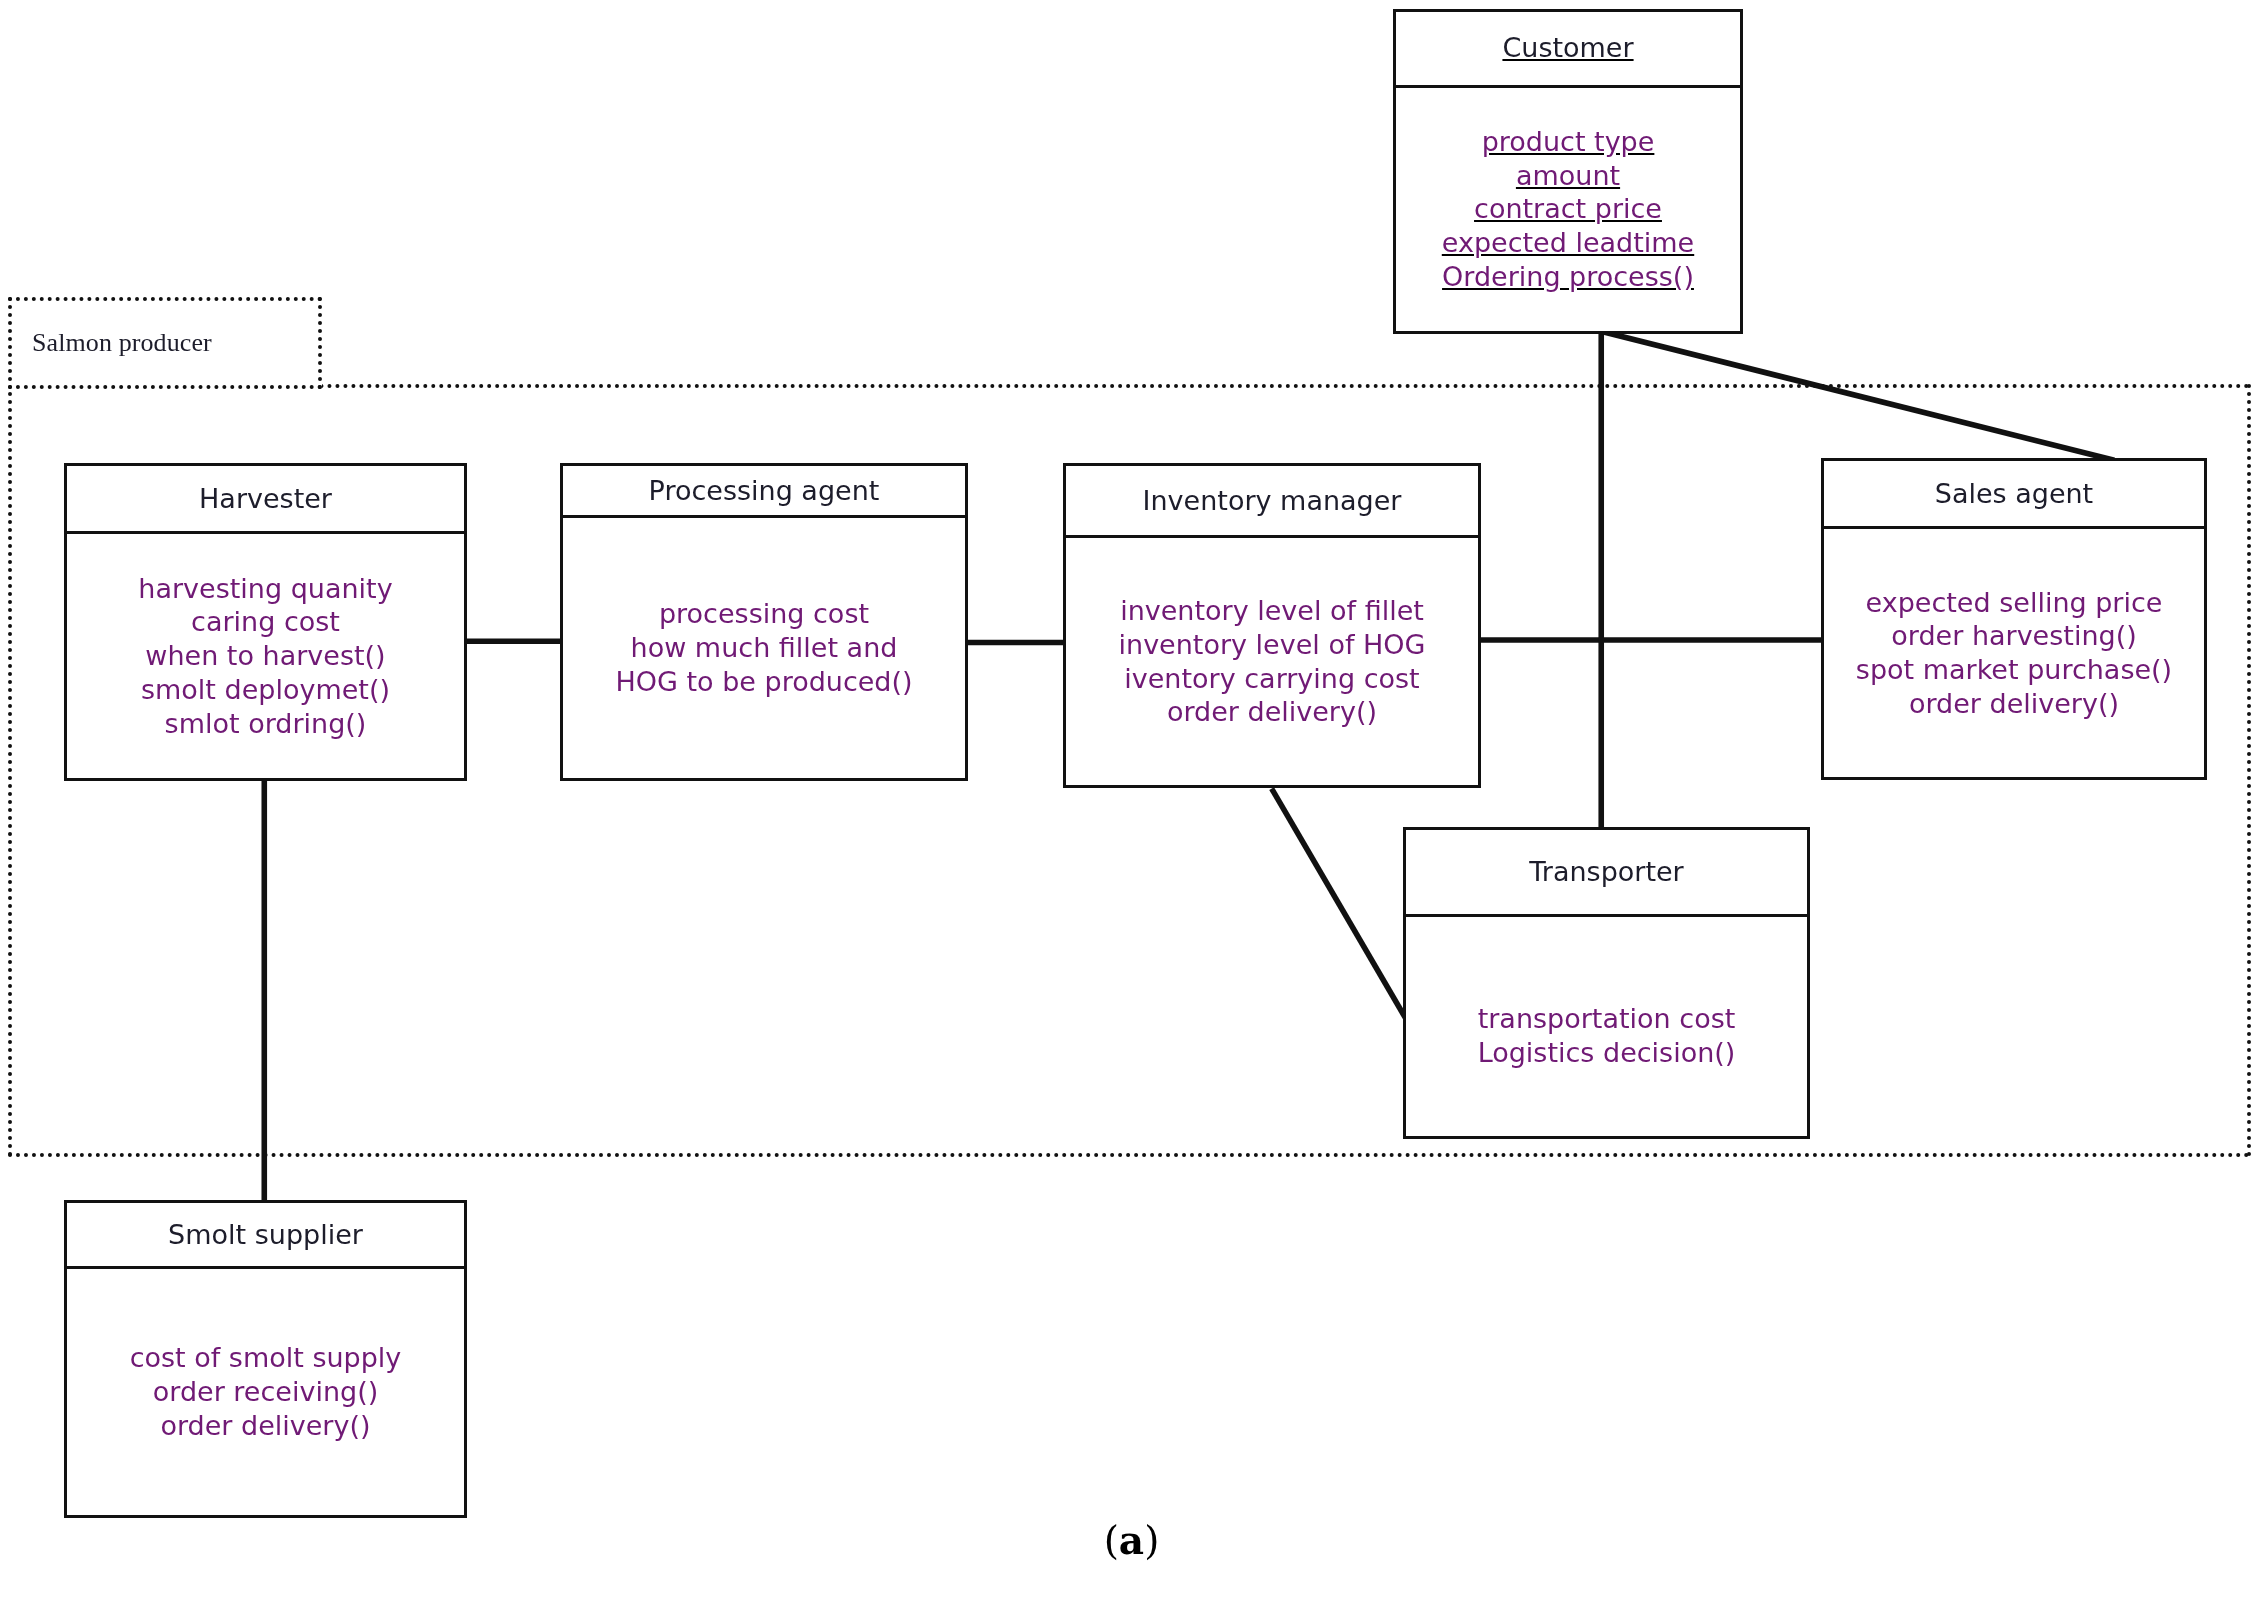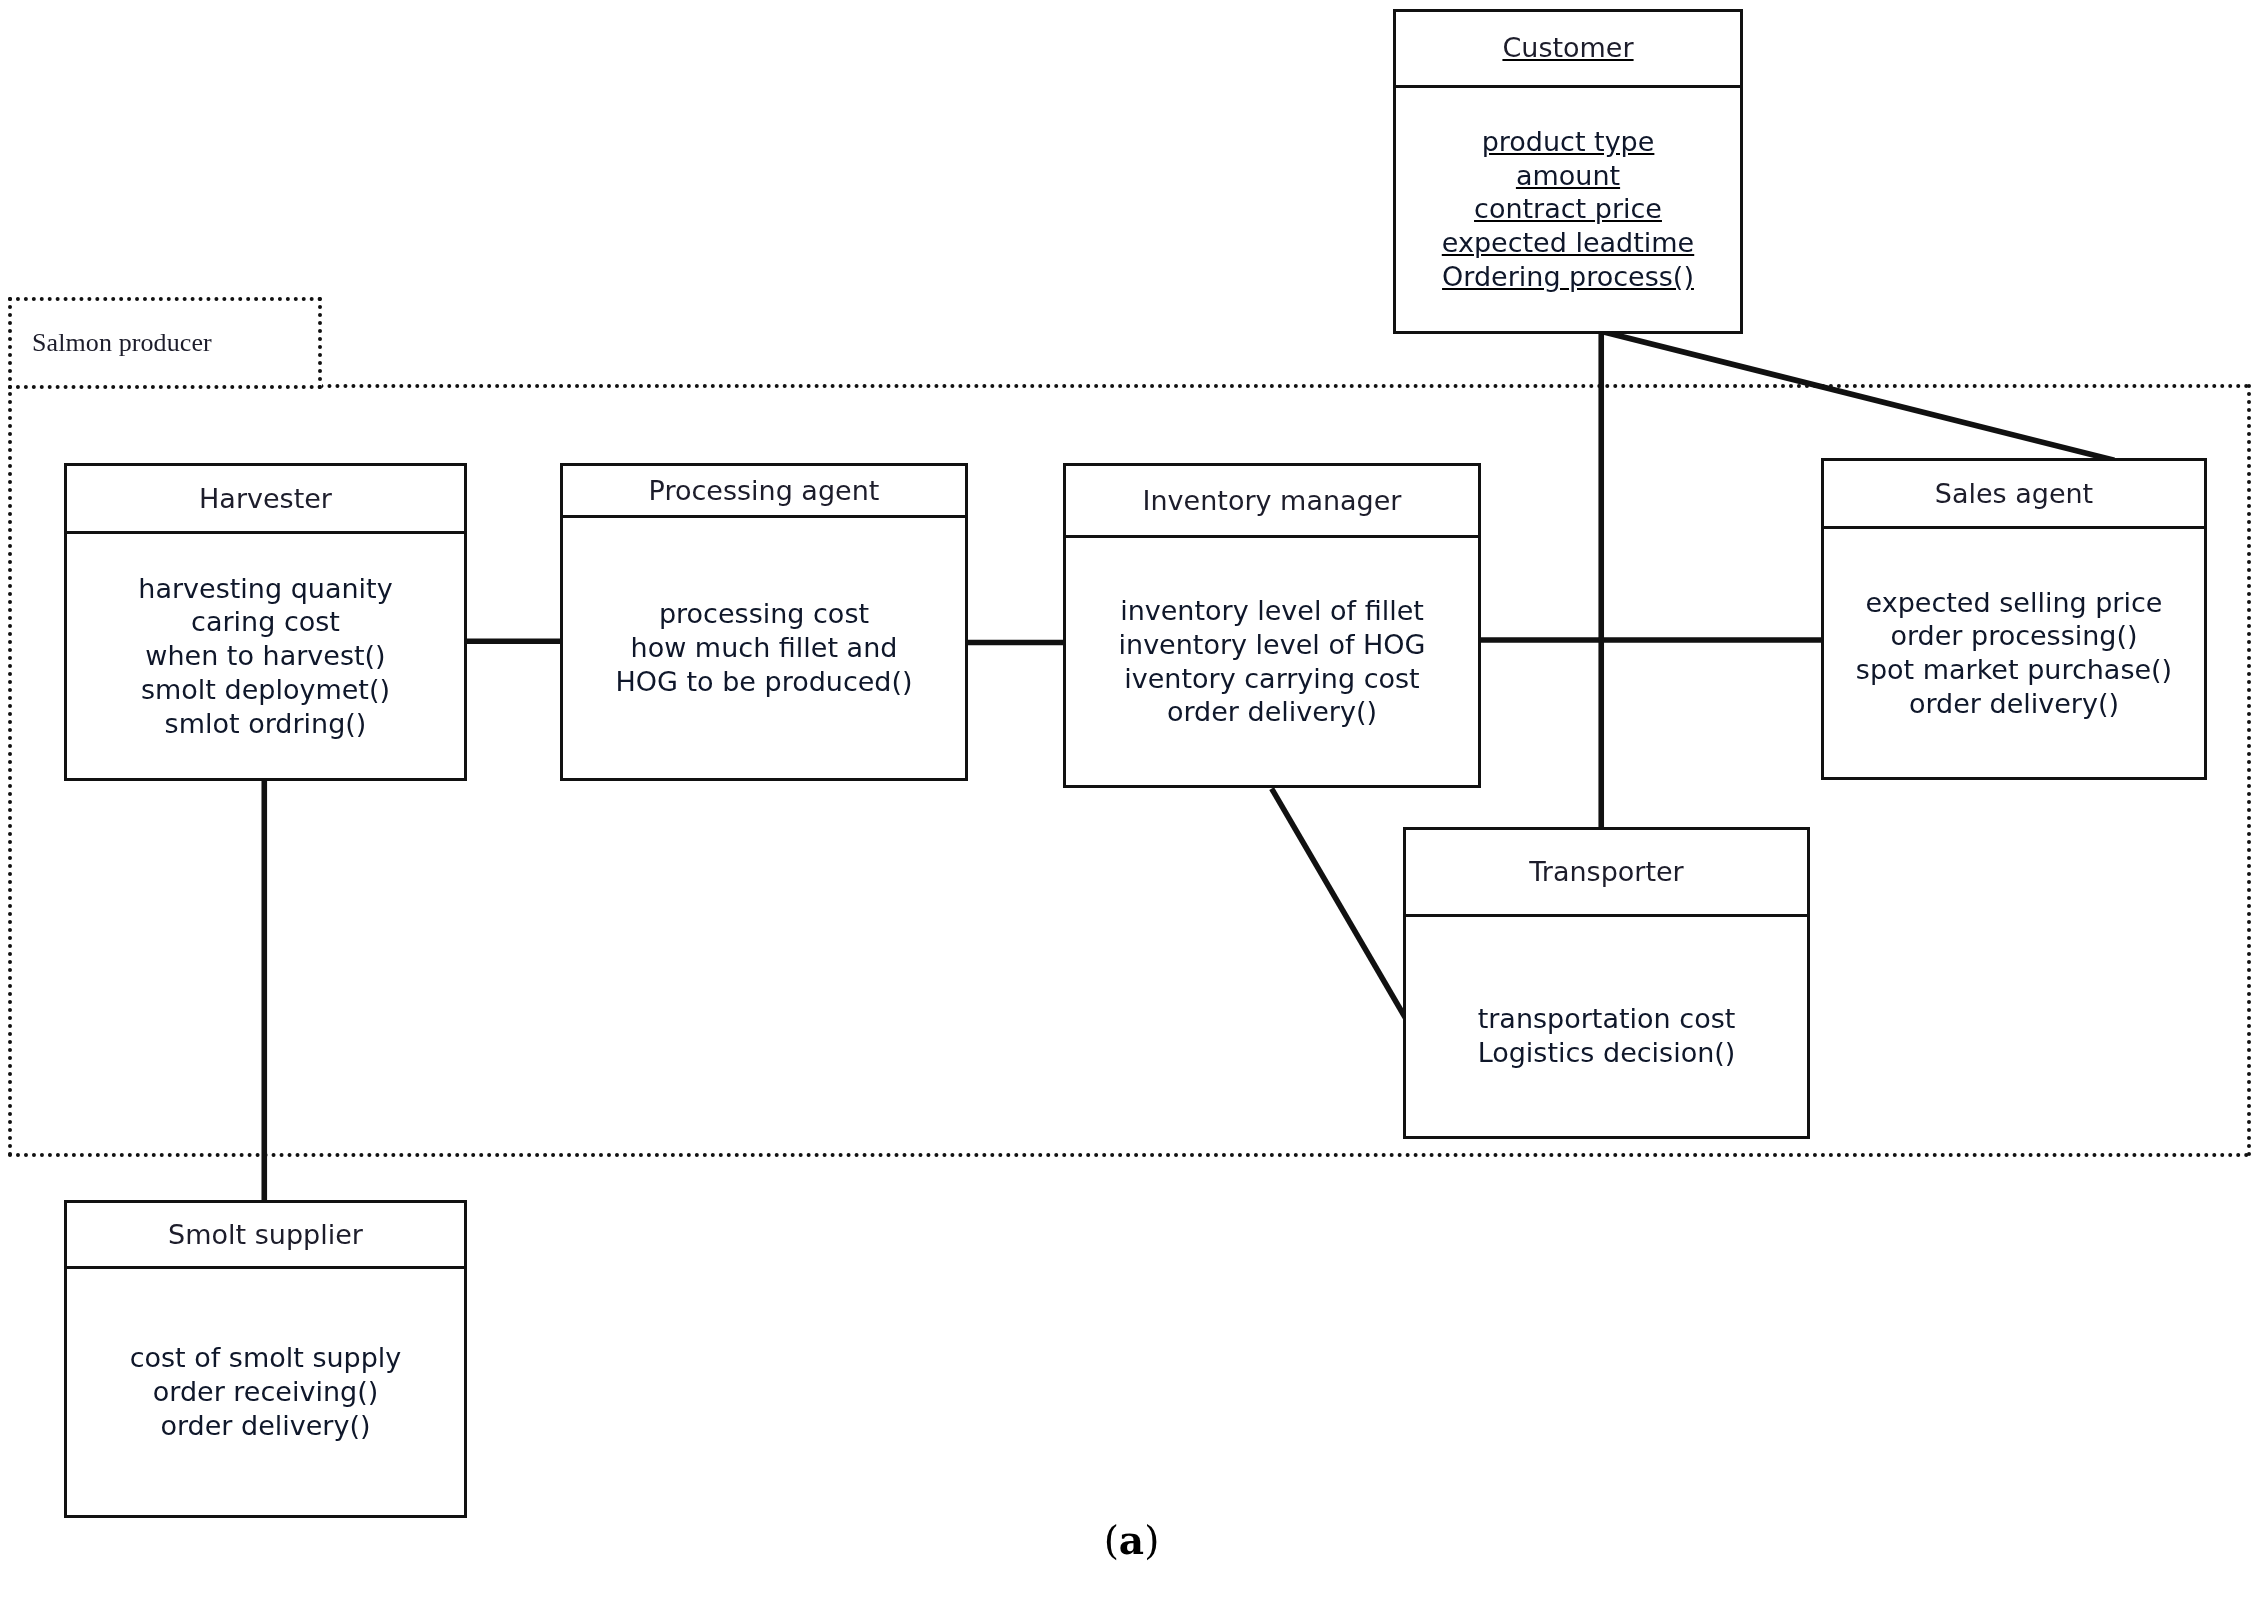--- a/index.html
+++ b/index.html
@@ -77,7 +77,7 @@
   }
   .uml-line {
     font-size: 27px;
-    color: #0f172a;
+    color: #701a75;
     text-align: center;
     line-height: 1.25;
     white-space: nowrap;

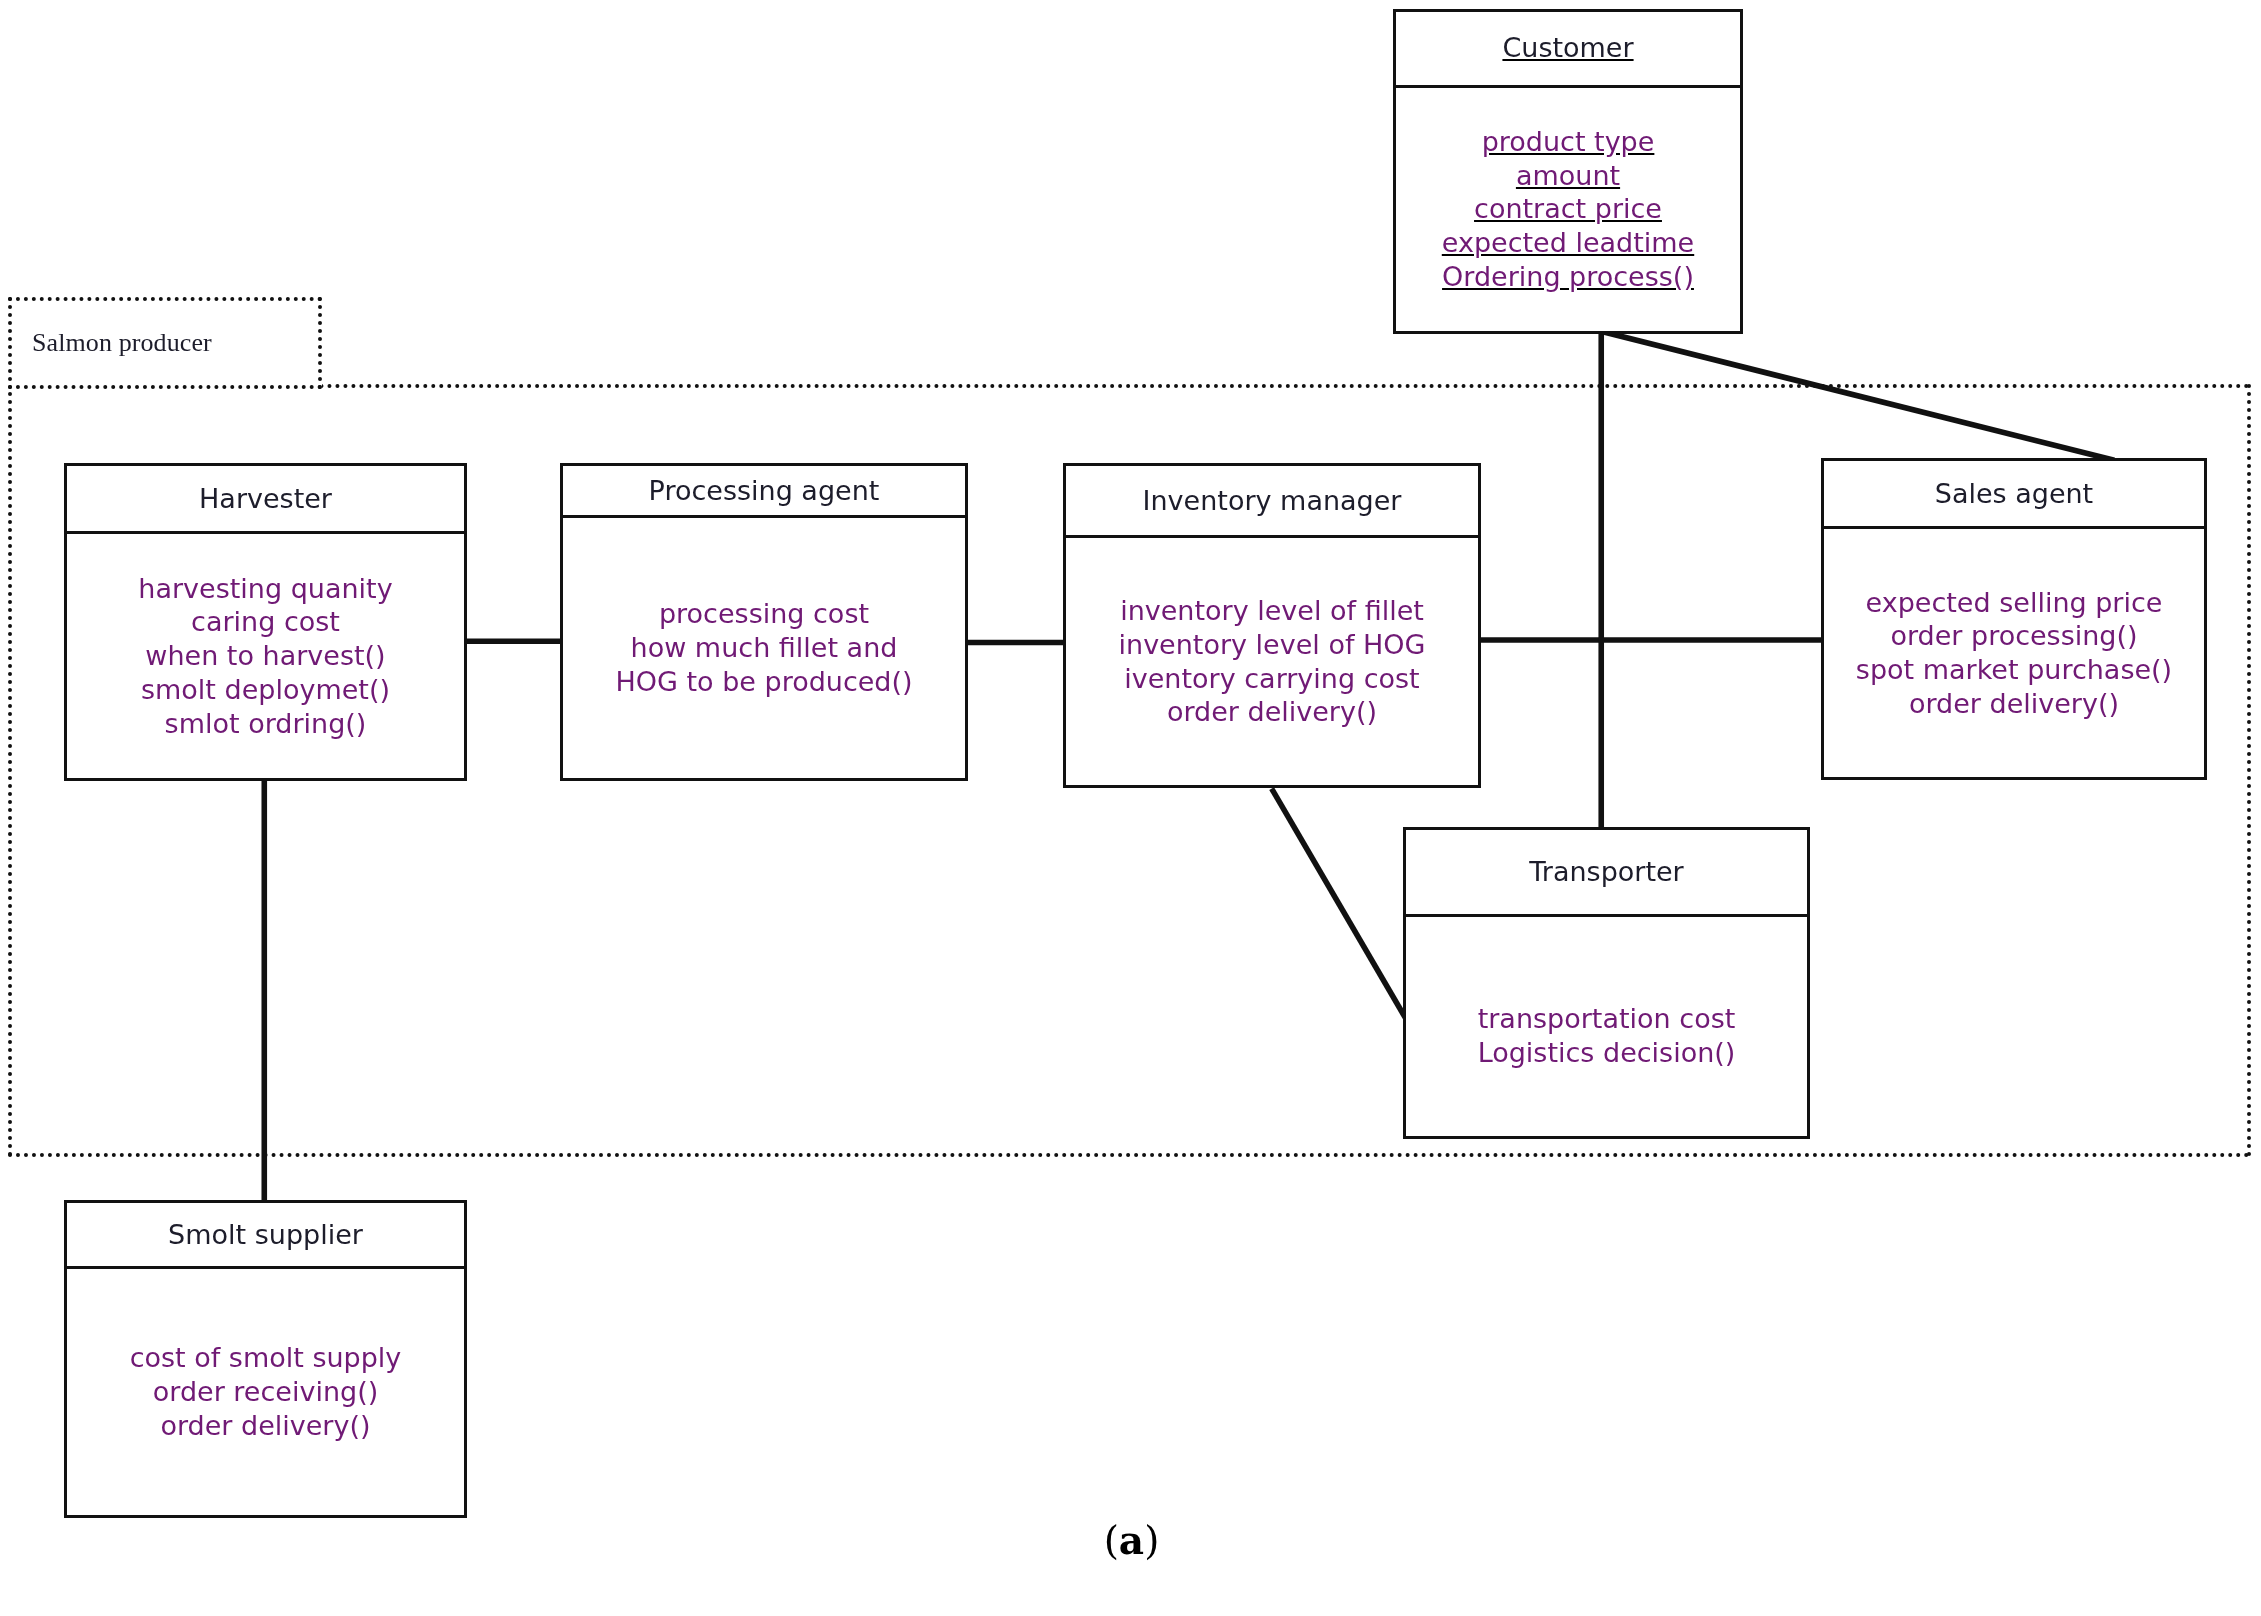--- a/index.html
+++ b/index.html
@@ -186,7 +186,7 @@
     </div>
     <div class="uml-compartment">
       <span class="uml-line">expected selling price</span>
-      <span class="uml-line">order processing()</span>
+      <span class="uml-line">order harvesting()</span>
       <span class="uml-line">spot market purchase()</span>
       <span class="uml-line">order delivery()</span>
     </div>

